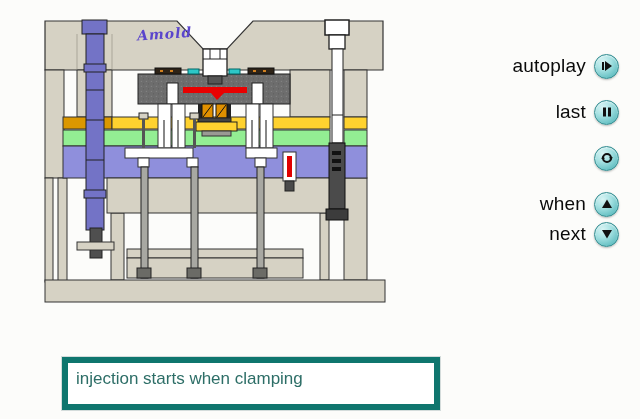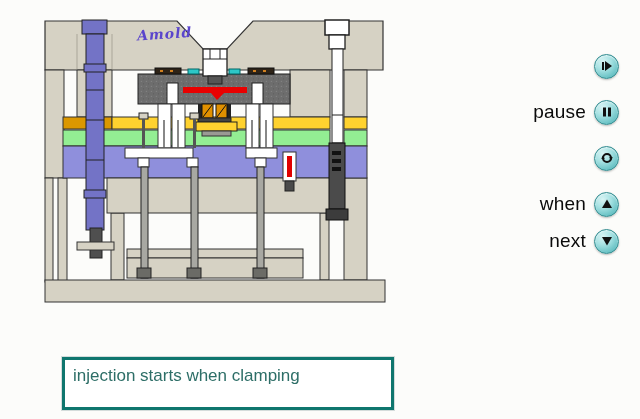--- a/index.html
+++ b/index.html
@@ -191,6 +191,7 @@
 </svg>
 
 <div class="ctrl-row" style="top:53px">
+  <span class="ctrl-label">autoplay</span>
   <button class="ctrl-btn">
     <svg width="14" height="14" viewBox="0 0 14 14">
       <rect x="2" y="3" width="2" height="8" fill="#111"></rect>

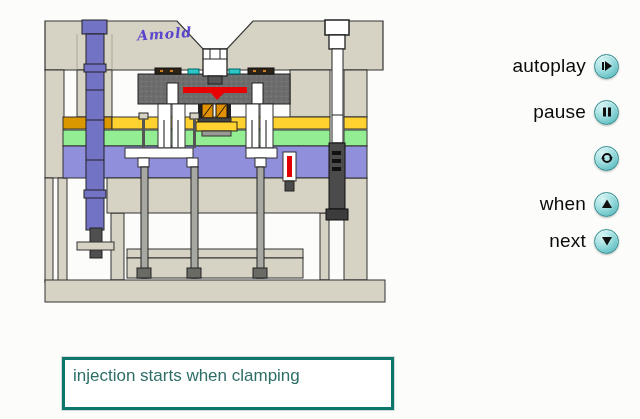--- a/index.html
+++ b/index.html
@@ -201,7 +201,7 @@
 </div>
 
 <div class="ctrl-row" style="top:99px">
-  <span class="ctrl-label">pause</span>
+  <span class="ctrl-label">last</span>
   <button class="ctrl-btn">
     <svg width="14" height="14" viewBox="0 0 14 14">
       <rect x="3" y="2.5" width="3" height="9" fill="#111"></rect>

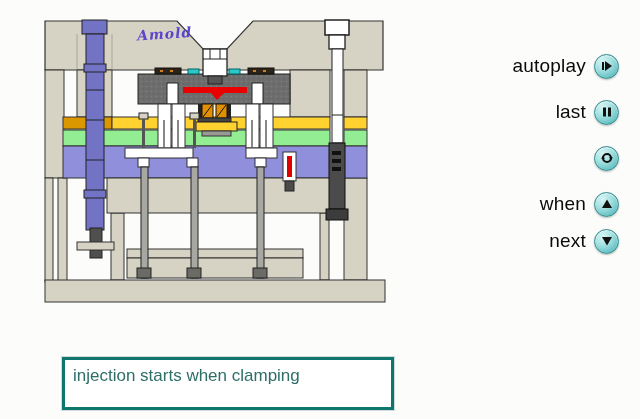--- a/index.html
+++ b/index.html
@@ -230,7 +230,7 @@
   </button>
 </div>
 
-<div class="ctrl-row" style="top:228px">
+<div class="ctrl-row" style="top:221px">
   <span class="ctrl-label">next</span>
   <button class="ctrl-btn">
     <svg width="14" height="14" viewBox="0 0 14 14">

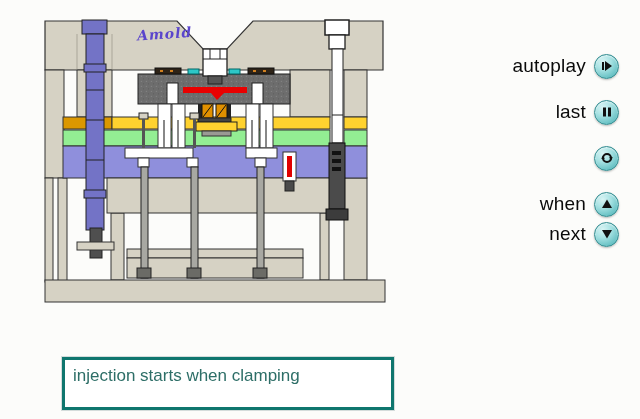--- a/index.html
+++ b/index.html
@@ -32,9 +32,9 @@
 
   
   #caption-box{
-    position:absolute;left:62px;top:357px;width:332px;height:53px;
+    position:absolute;left:62px;top:357px;width:378px;height:53px;
     background:#ffffff;
-    border:3px solid #0f766e;
+    border:6px solid #0f766e;
     outline:1px solid #d4dcdb;
     box-sizing:border-box;
     padding:5px 8px;

